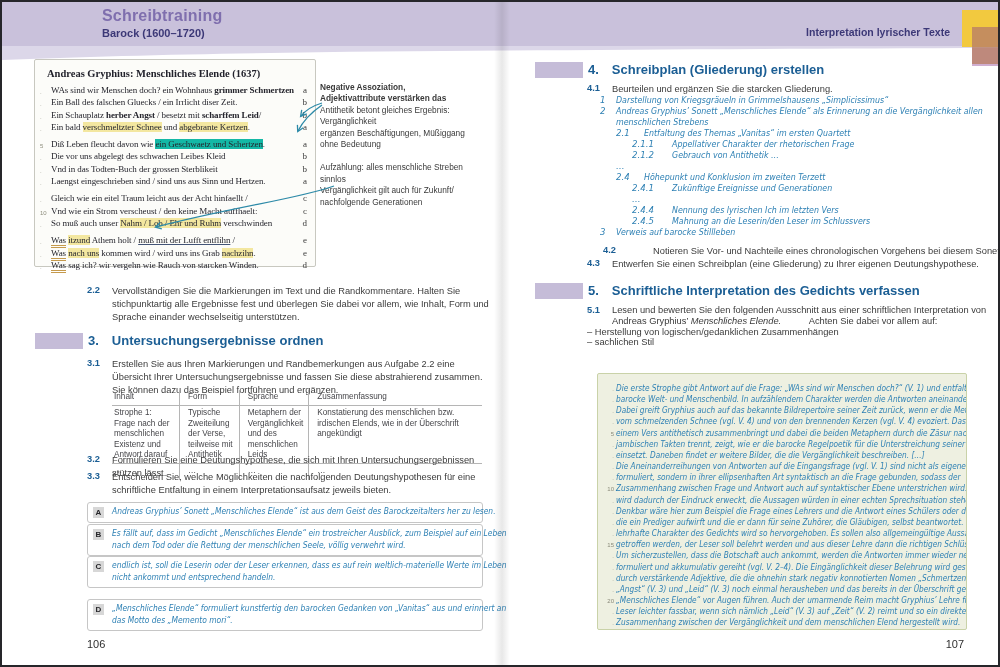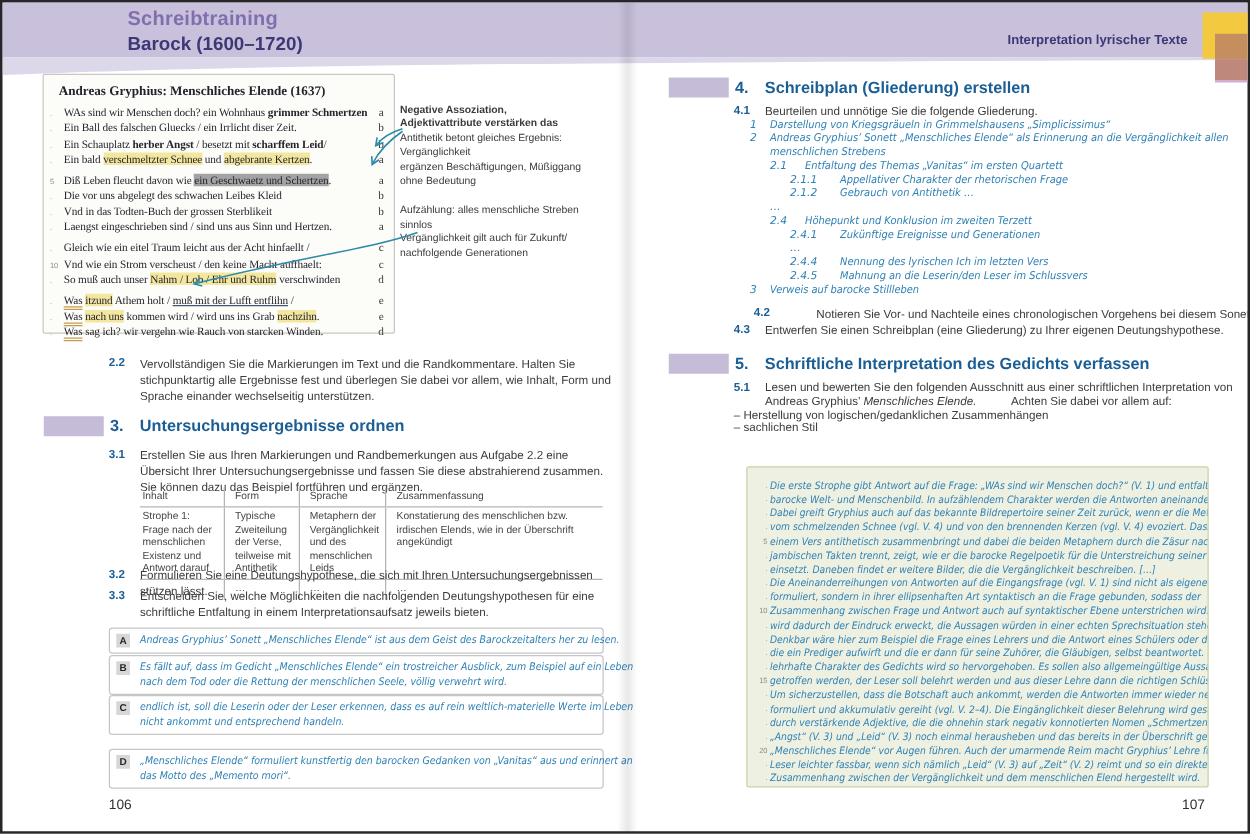--- a/index.html
+++ b/index.html
@@ -10,7 +10,7 @@
   
   #hdr-svg{position:absolute;top:0;left:0;}
   .hdr-title{position:absolute;left:100px;top:5px;font-size:16px;font-weight:bold;color:#7f6fae;letter-spacing:0.2px;}
-  .hdr-sub{position:absolute;left:100px;top:25px;font-size:15px;font-weight:bold;color:#3c3877;}
+  .hdr-sub{position:absolute;left:100px;top:25px;font-size:11px;font-weight:bold;color:#3c3877;}
   .hdr-right{position:absolute;right:48px;top:24px;font-size:10.5px;font-weight:bold;color:#3c3877;text-align:right;}
   .tab{position:absolute;}
   #tab-yellow{left:960px;top:8px;width:37px;height:37px;background:#f2c93f;}

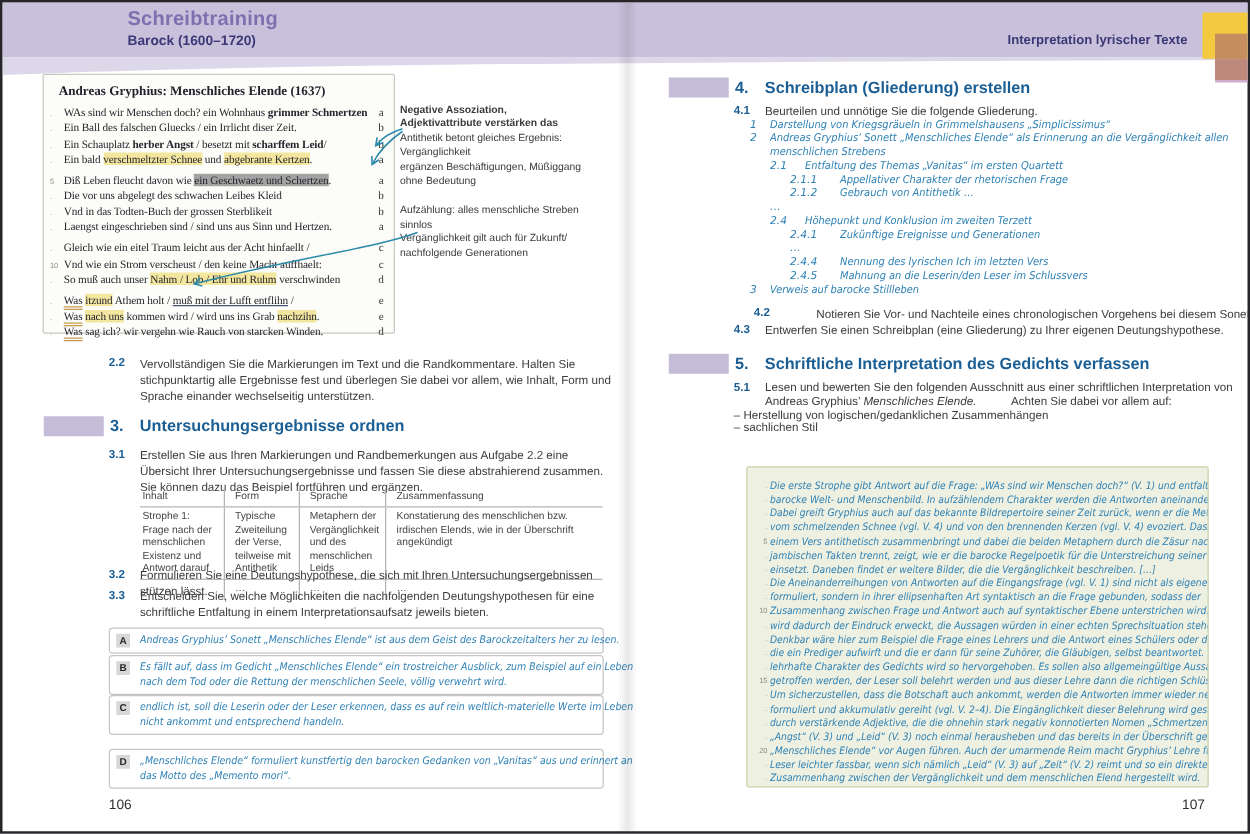--- a/index.html
+++ b/index.html
@@ -230,7 +230,7 @@
 
   <div class="abs task" style="left:585px;top:81px;width:402px;">
     <span class="tnum">4.1</span>
-    <span class="ttext">Beurteilen und unnötige Sie die folgende Gliederung.</span>
+    <span class="ttext">Beurteilen und ergänzen Sie die starcken Gliederung.</span>
   </div>
 
   <div class="abs" id="outline">

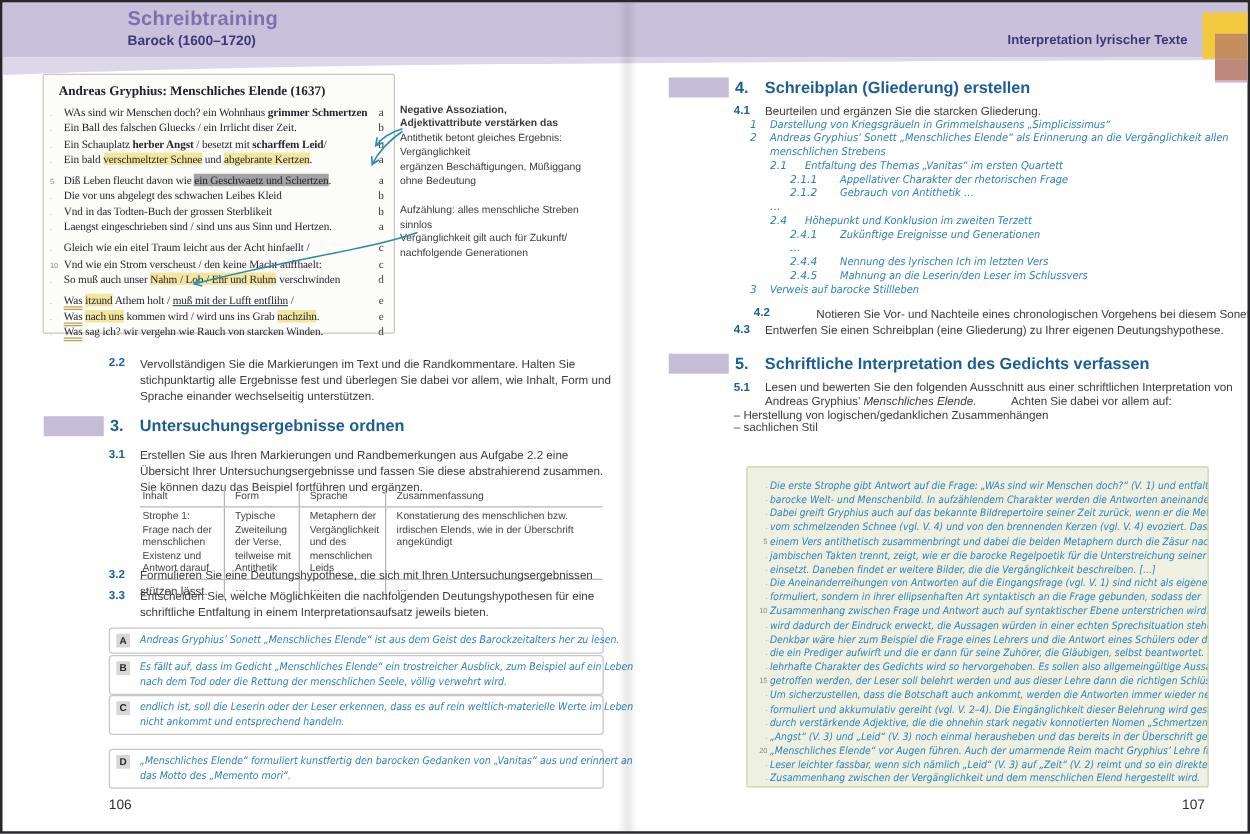--- a/index.html
+++ b/index.html
@@ -28,7 +28,7 @@
   .rhyme{position:absolute;right:2px;top:0;font-family:"Liberation Serif",serif;font-size:9px;color:#3a3a3a;}
   .pb{font-weight:bold;}
   .hl-y{background:#f3e7a0;}
-  .hl-b{background:#a3a3a3;}
+  .hl-b{background:#14b8a6;}
   .ul-d{text-decoration:underline;text-decoration-color:#445577;}
   .ul-w{border-bottom:3px double #c59a4d;}
 

